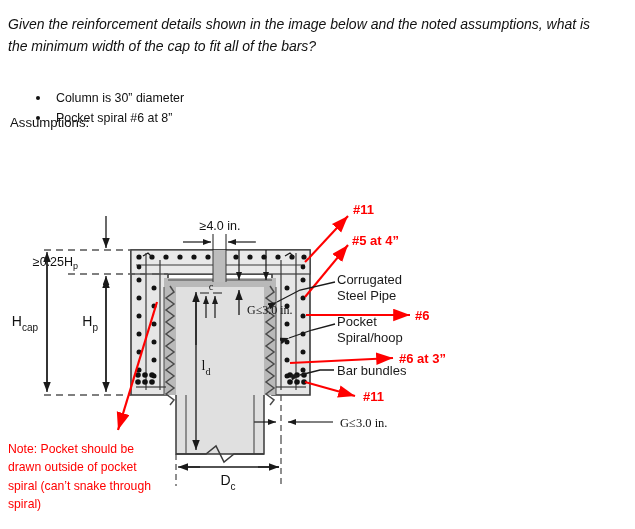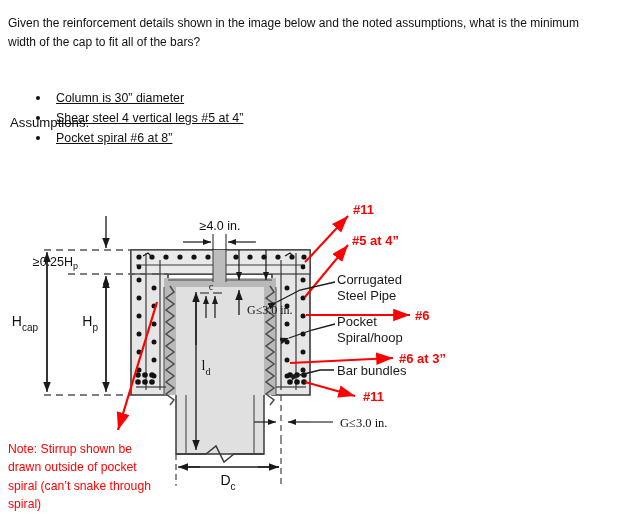--- a/index.html
+++ b/index.html
@@ -10,7 +10,7 @@
   }
   .question{
     position:absolute;left:8px;top:14px;width:600px;
-    font-size:12px;line-height:1.55;color:#111;
+    font-size:14px;line-height:1.55;color:#111;font-style:italic;
   }
   .assump-label{
     position:absolute;left:10px;top:69px;font-size:13.2px;color:#111;margin-top:46px;

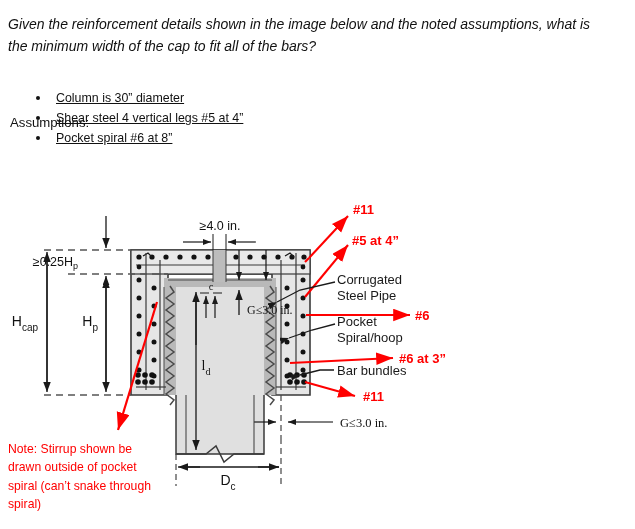--- a/index.html
+++ b/index.html
@@ -21,7 +21,7 @@
   }
   .bullets li{
     position:relative;padding-left:26px;font-size:12.4px;
-    line-height:1.62;color:#111;text-decoration:underline;
+    line-height:1.62;color:#111;
   }
   .bullets li::before{
     content:"";position:absolute;left:6px;top:8px;

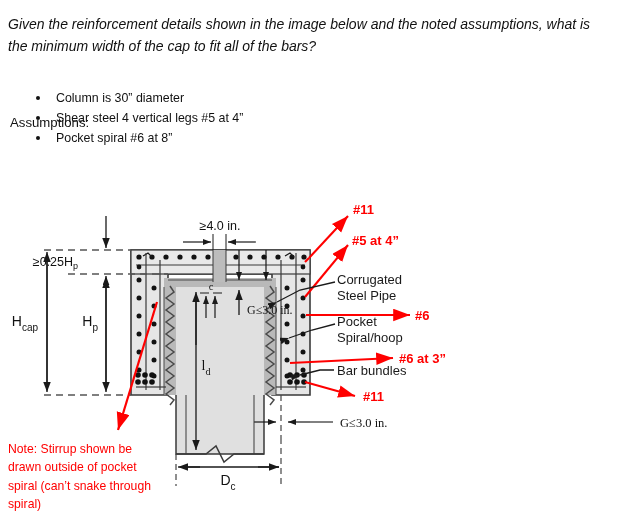--- a/index.html
+++ b/index.html
@@ -45,7 +45,6 @@
 
 <ul class="bullets">
   <li>Column is 30” diameter</li>
-  <li>Shear steel 4 vertical legs #5 at 4”</li>
   <li>Pocket spiral #6 at 8”</li>
 </ul>
 

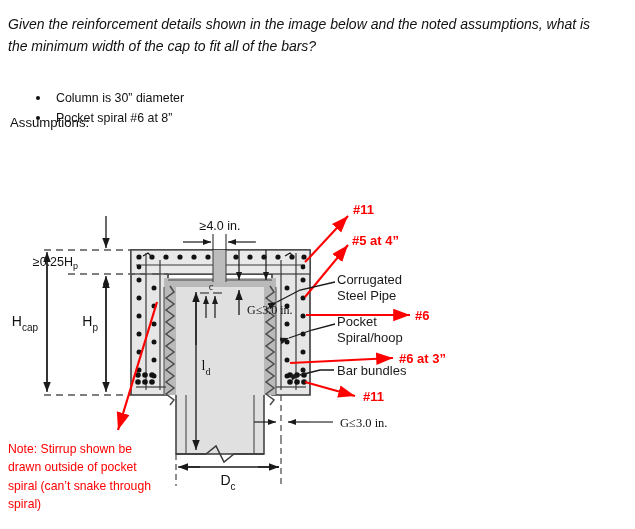--- a/index.html
+++ b/index.html
@@ -313,6 +313,6 @@
 </svg>
 </div>
 
-<div class="note">Note: Stirrup shown be drawn outside of pocket spiral (can’t snake through spiral)</div>
+<div class="note">Note: Pocket should be drawn outside of pocket spiral (can’t snake through spiral)</div>
 
 </body></html>

